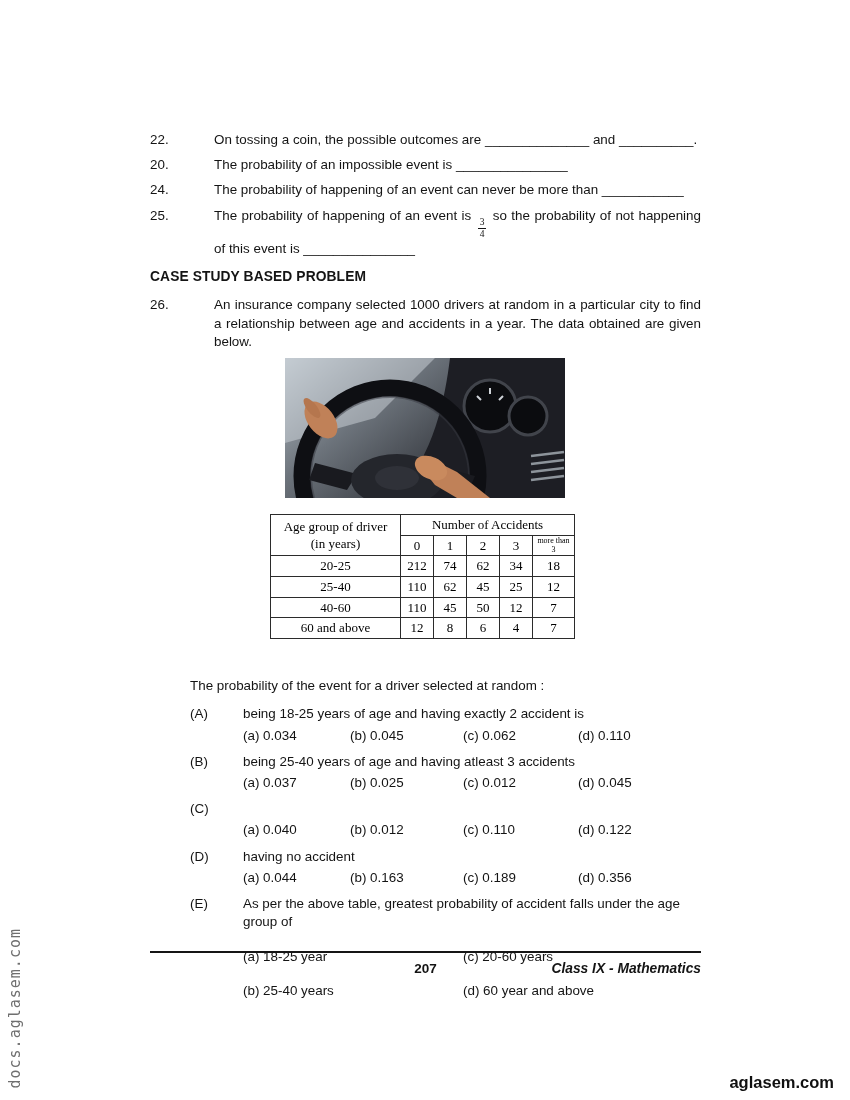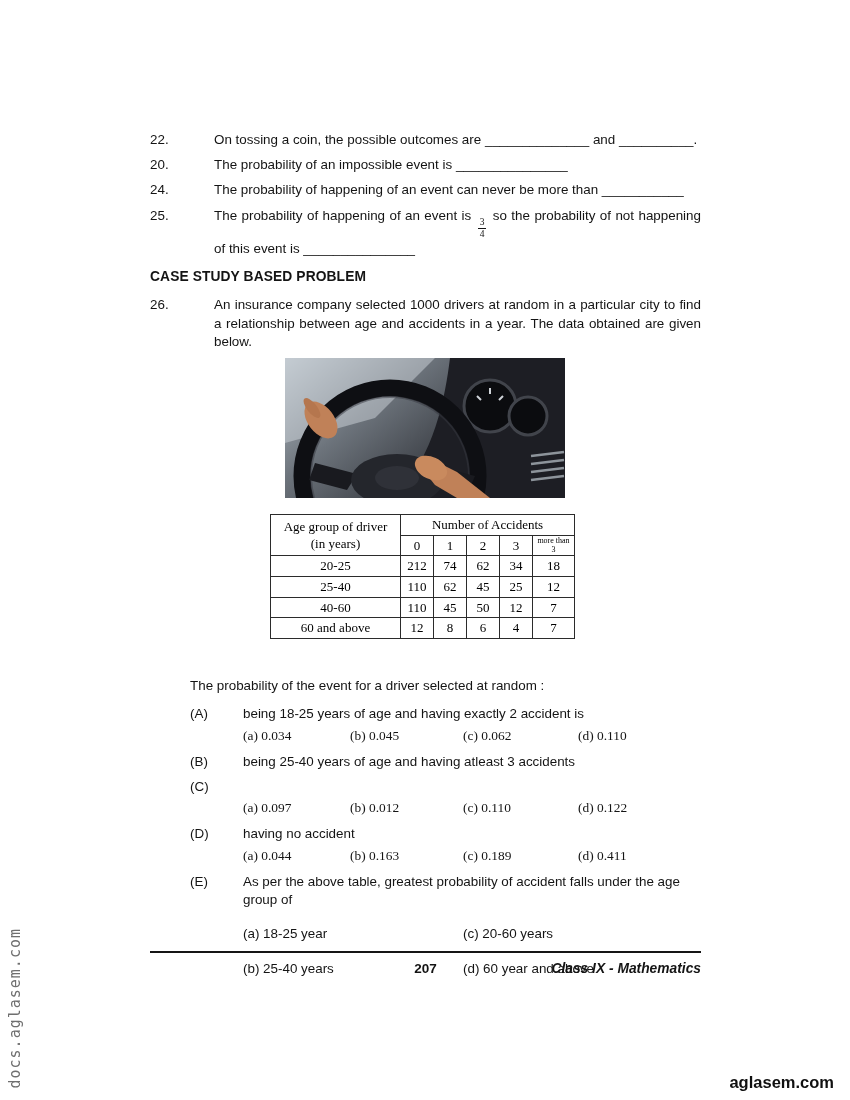--- a/index.html
+++ b/index.html
@@ -66,7 +66,6 @@
     display: grid;
     grid-template-columns: 107px 113px 115px auto;
     margin: 3px 0 8px 93px;
-    font-family: Liberation Serif, serif;
   }
   .opts2 {
     display: grid;

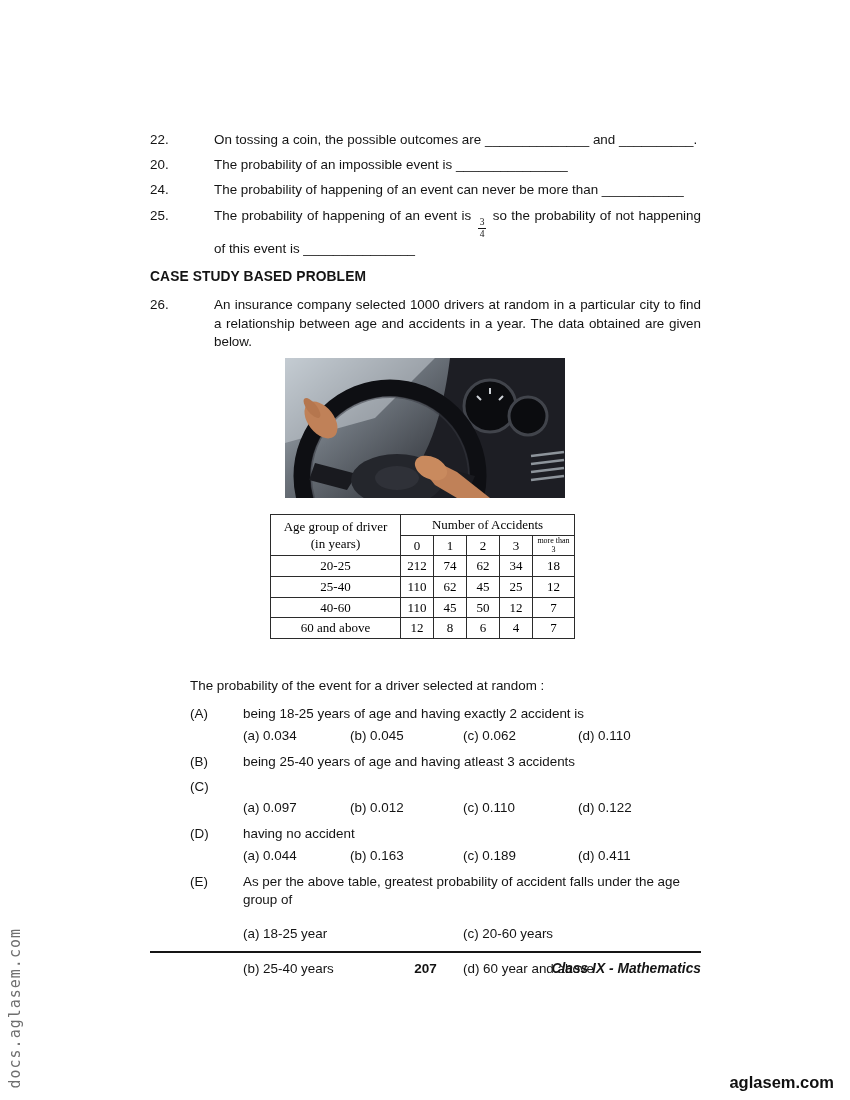--- a/index.html
+++ b/index.html
@@ -250,6 +250,12 @@
       <span class="plabel">(B)</span>
       <div class="ptext">being 25-40 years of age and having atleast 3 accidents</div>
     </div>
+    <div class="opts4">
+      <span>(a) 0.037</span>
+      <span>(b) 0.025</span>
+      <span>(c) 0.012</span>
+      <span>(d) 0.045</span>
+    </div>
 
     <div class="part">
       <span class="plabel">(C)</span>

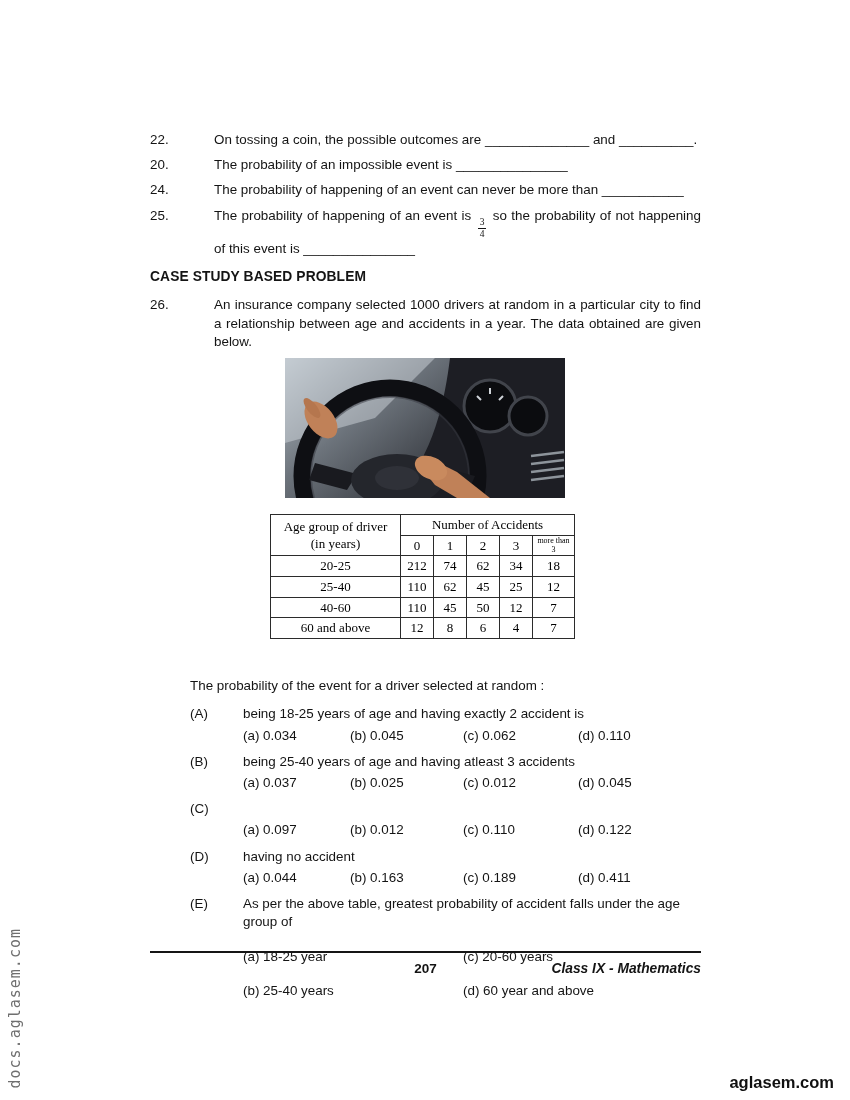--- a/index.html
+++ b/index.html
@@ -261,7 +261,7 @@
       <span class="plabel">(C)</span>
     </div>
     <div class="opts4">
-      <span>(a) 0.097</span>
+      <span>(a) 0.040</span>
       <span>(b) 0.012</span>
       <span>(c) 0.110</span>
       <span>(d) 0.122</span>

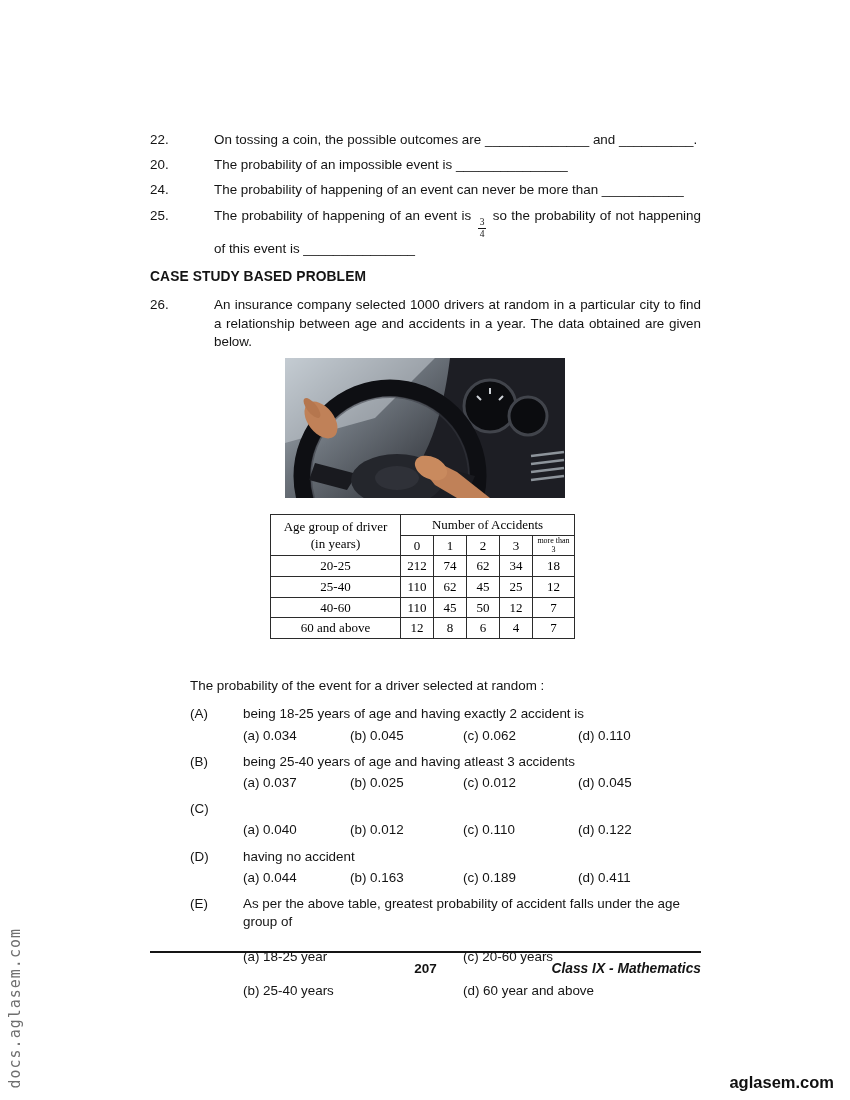--- a/index.html
+++ b/index.html
@@ -275,7 +275,7 @@
       <span>(a) 0.044</span>
       <span>(b) 0.163</span>
       <span>(c) 0.189</span>
-      <span>(d) 0.411</span>
+      <span>(d) 0.356</span>
     </div>
 
     <div class="part">

